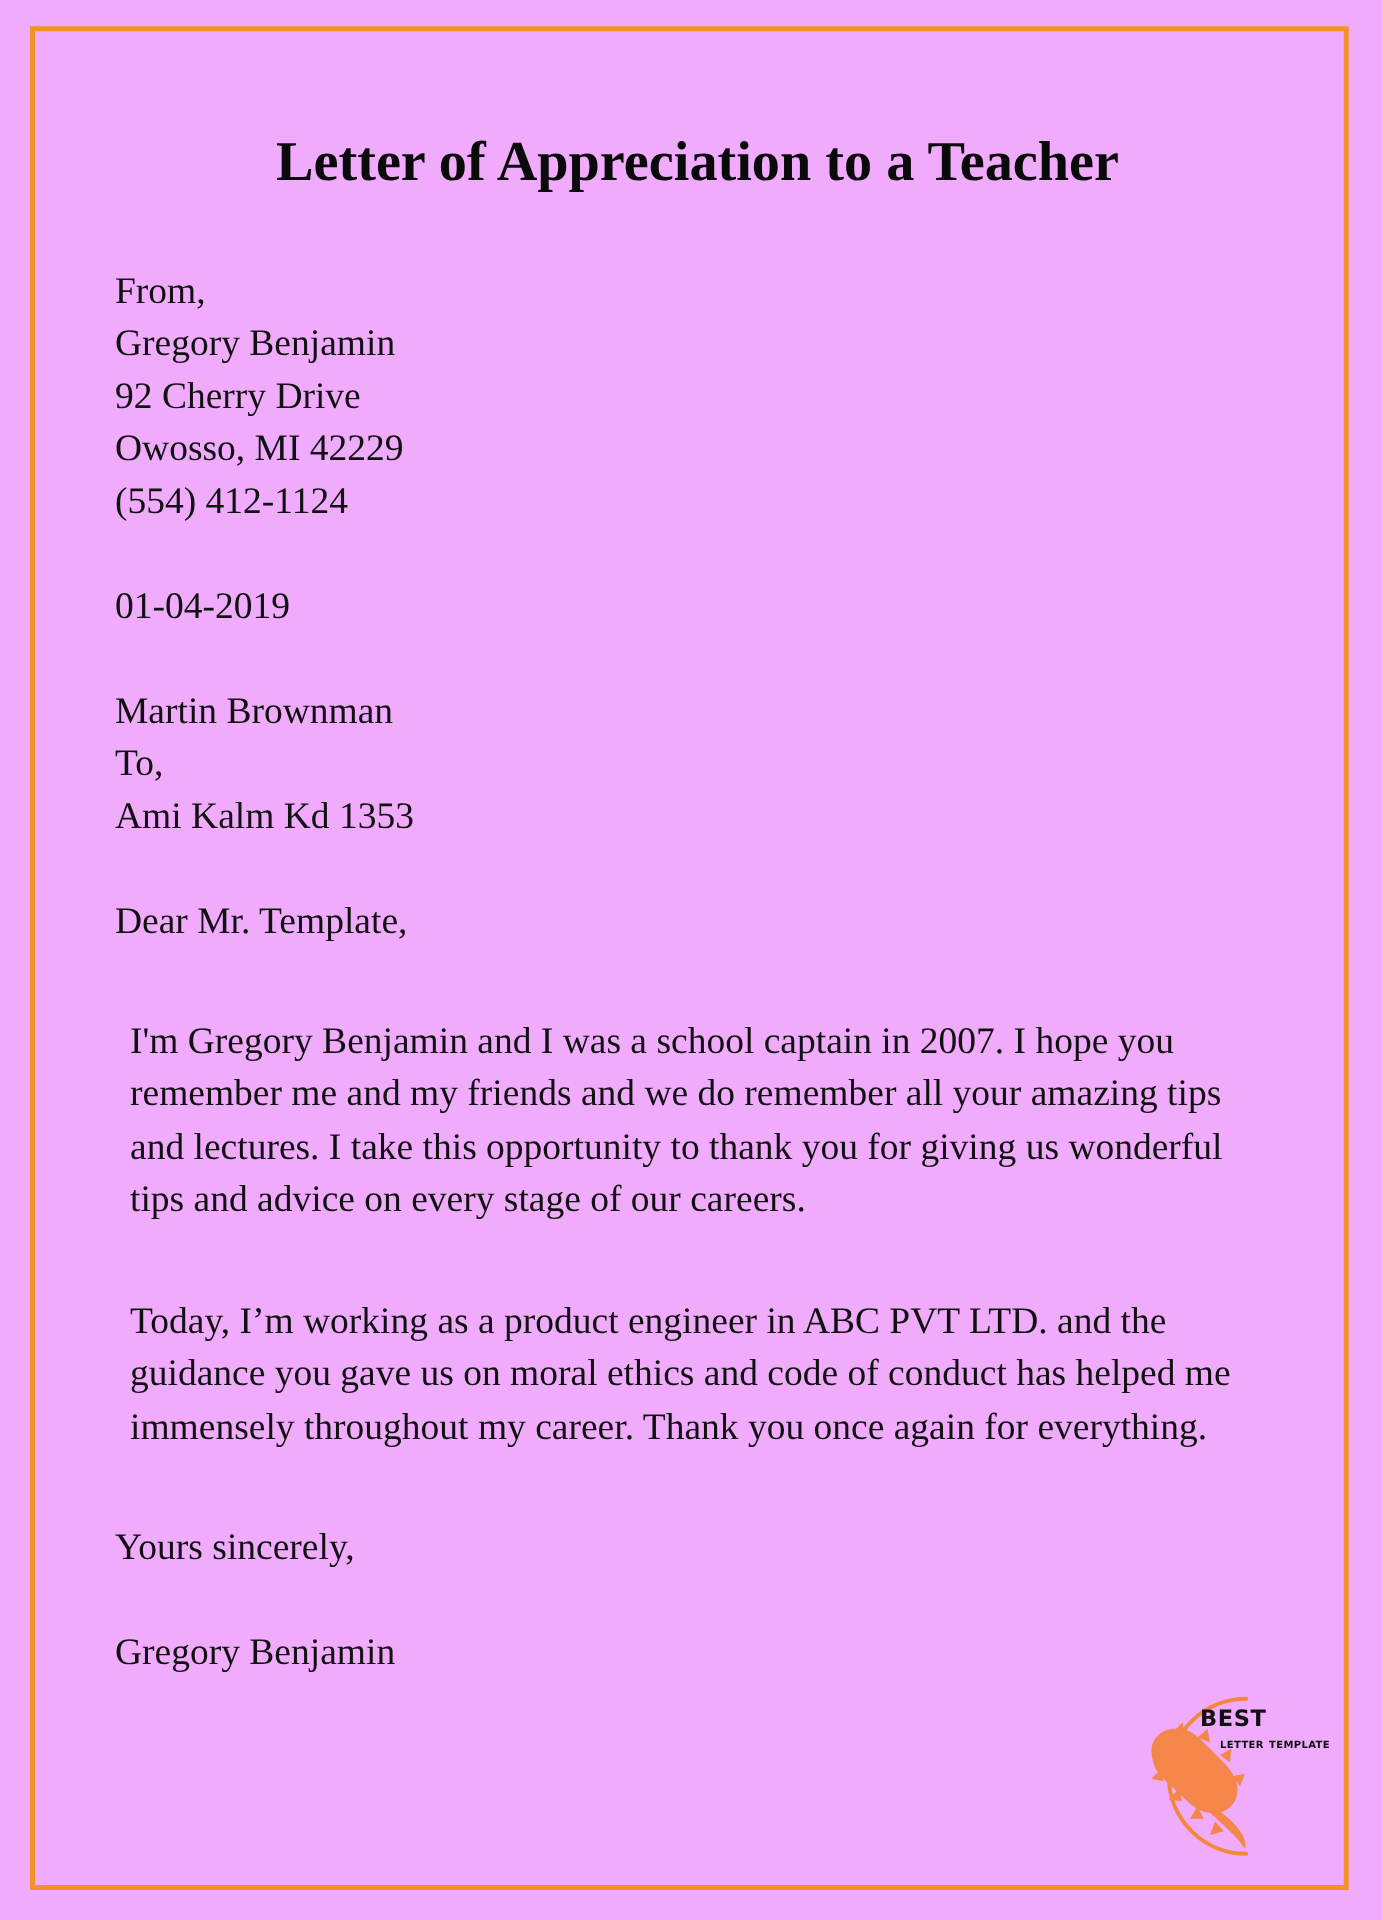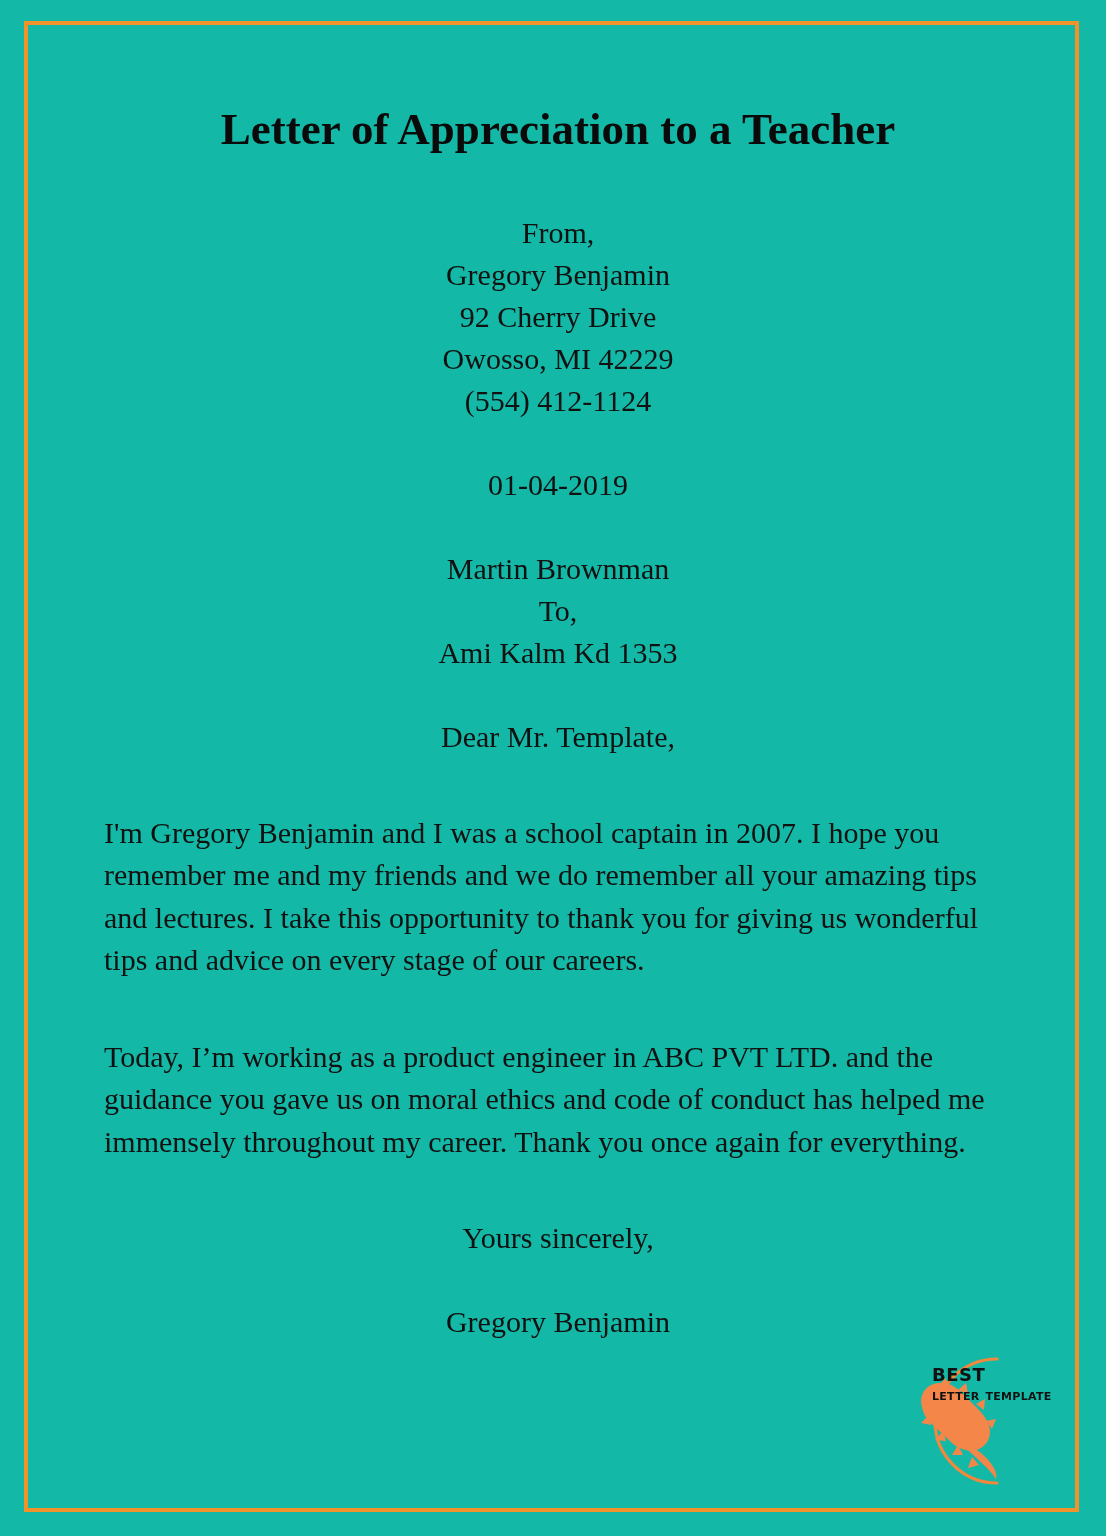--- a/index.html
+++ b/index.html
@@ -21,7 +21,7 @@
     top: 0;
     width: 1106px;
     height: 1536px;
-    background: #14b8a6;
+    background: #f0abfc;
   }
   .border-frame {
     position: absolute;

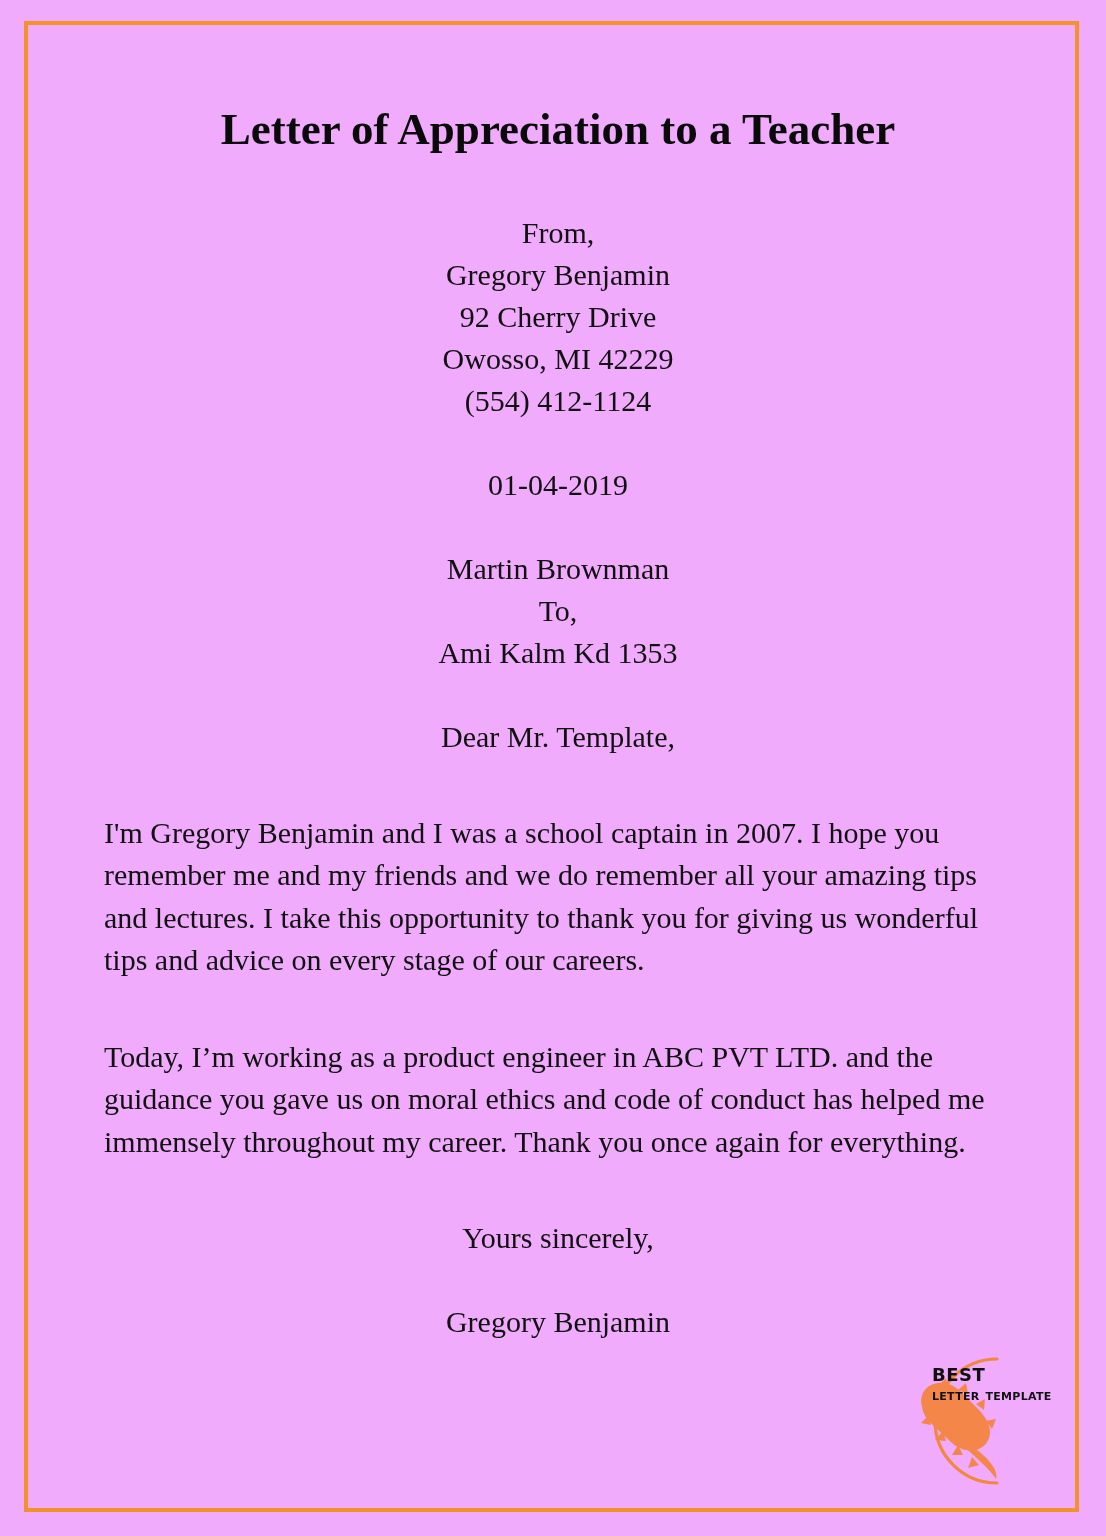--- a/index.html
+++ b/index.html
@@ -59,7 +59,6 @@
   }
   .line {
     white-space: pre-wrap;
-    text-align: center;
   }
   .spacer-sm { height: 30px; }
   .spacer-md { height: 42px; }

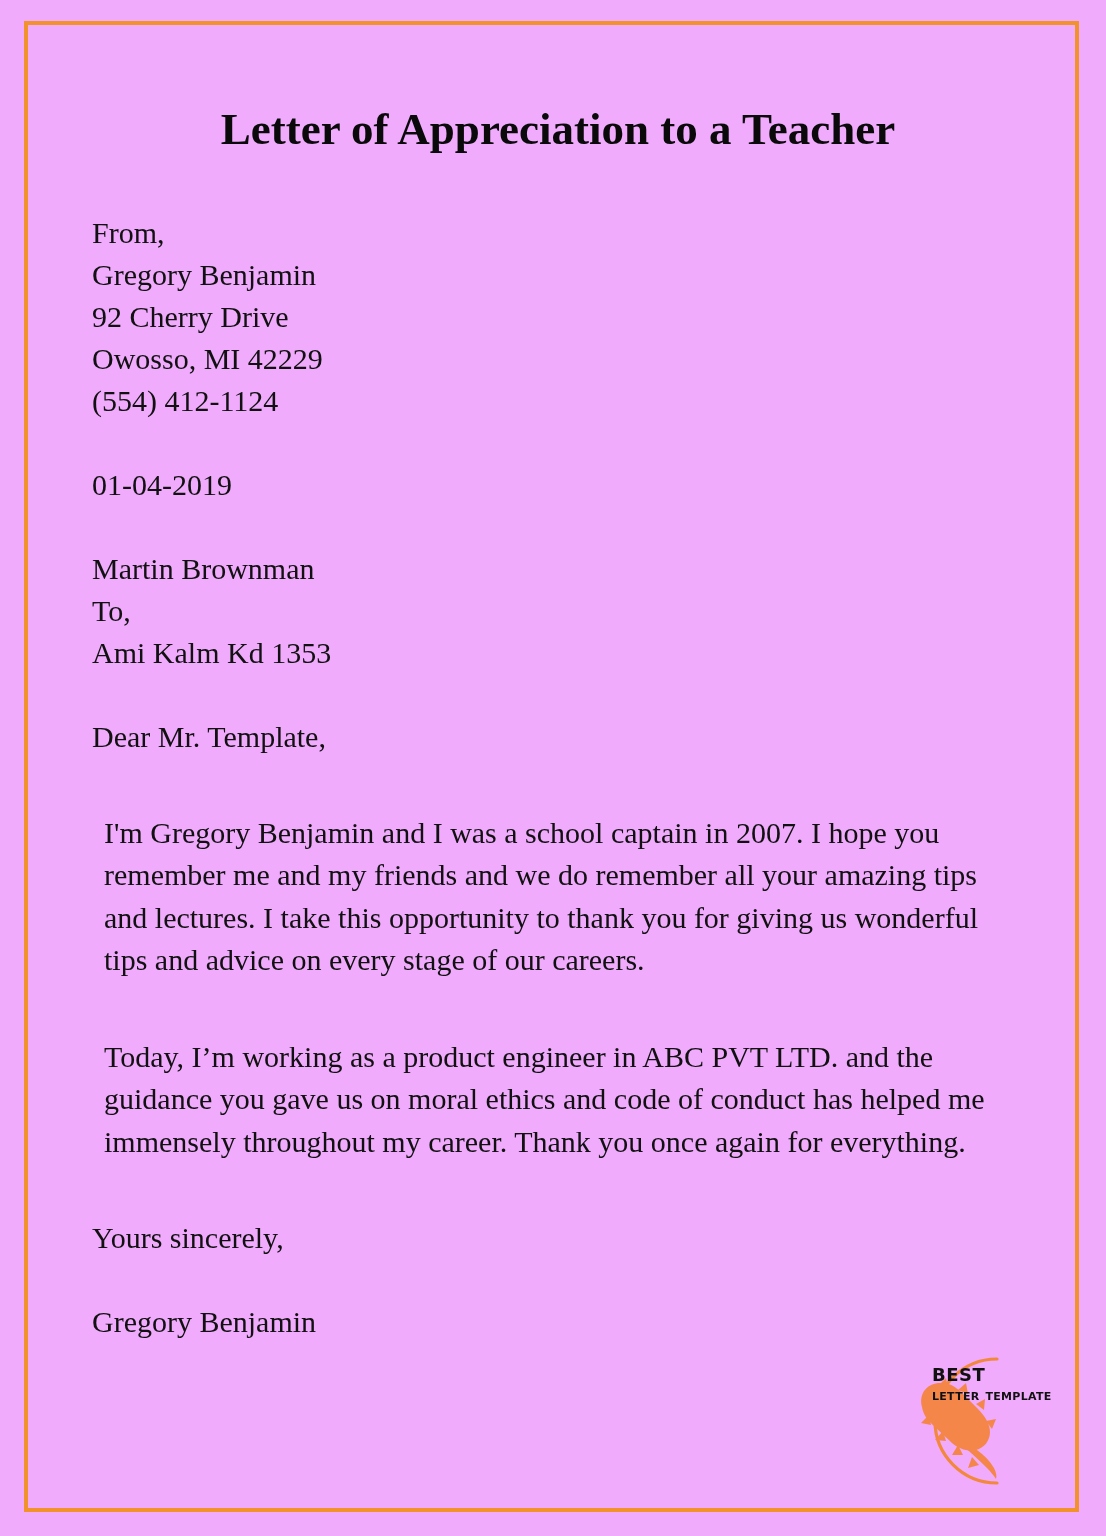--- a/index.html
+++ b/index.html
@@ -85,7 +85,7 @@
   }
   .logo-text {
     position: absolute;
-    left: 48px;
+    left: 76px;
     top: 18px;
     width: 120px;
     text-align: left;

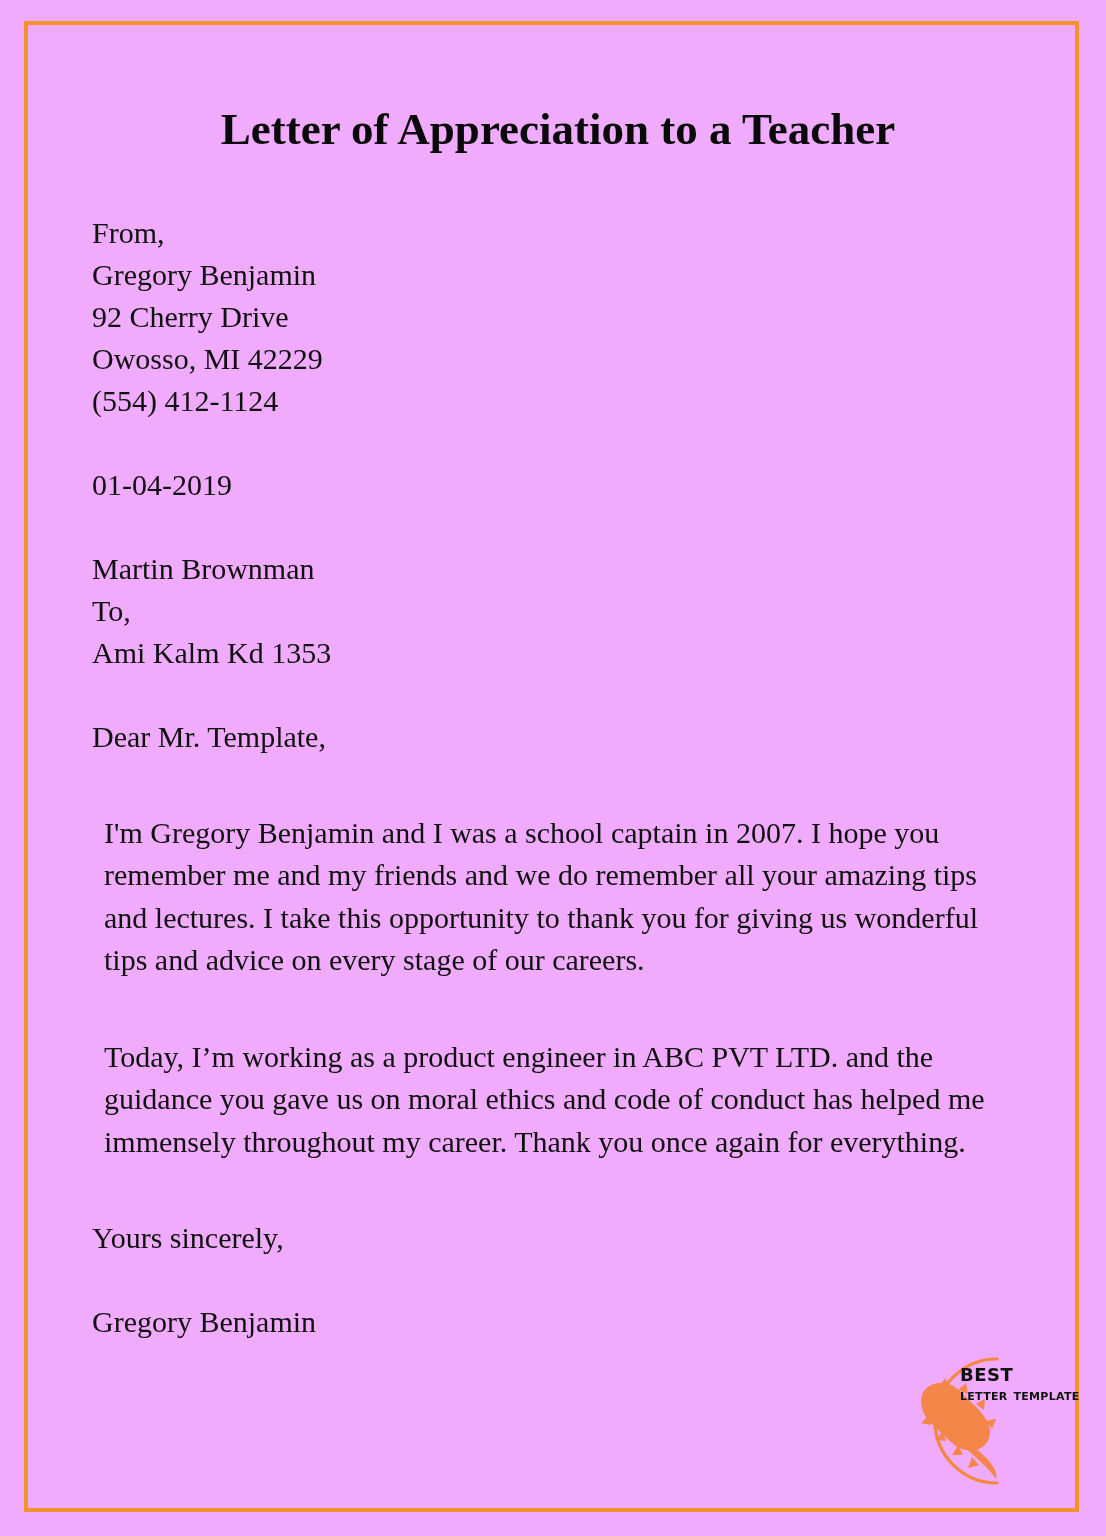--- a/index.html
+++ b/index.html
@@ -106,13 +106,14 @@
   .logo-sub {
     font-family: "DejaVu Sans", sans-serif;
     font-weight: bold;
-    font-size: 16px;
+    font-size: 11px;
     line-height: 15px;
     color: #111111;
     letter-spacing: 0.3px;
     font-variant: small-caps;
     text-transform: lowercase;
     margin-top: 1px;
+    text-align: center;
   }
 </style>
 </head>

